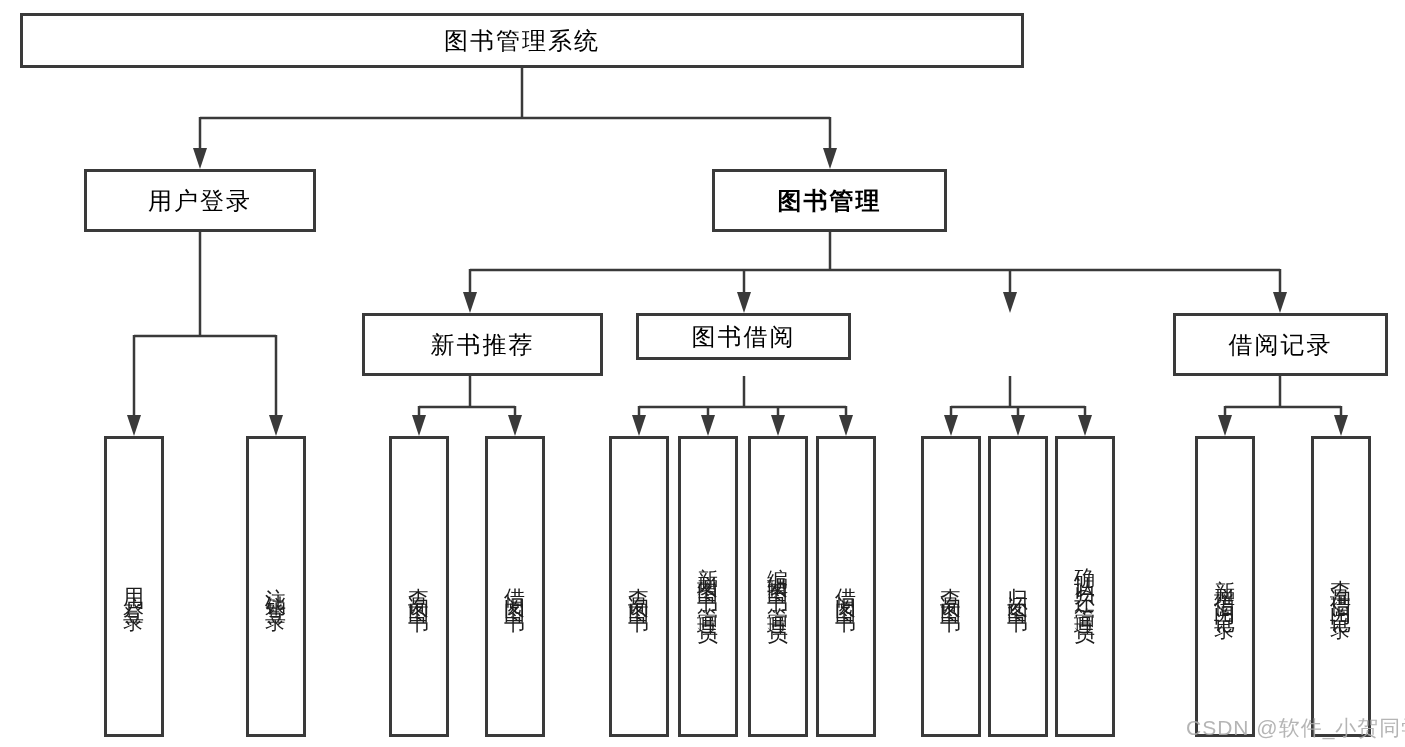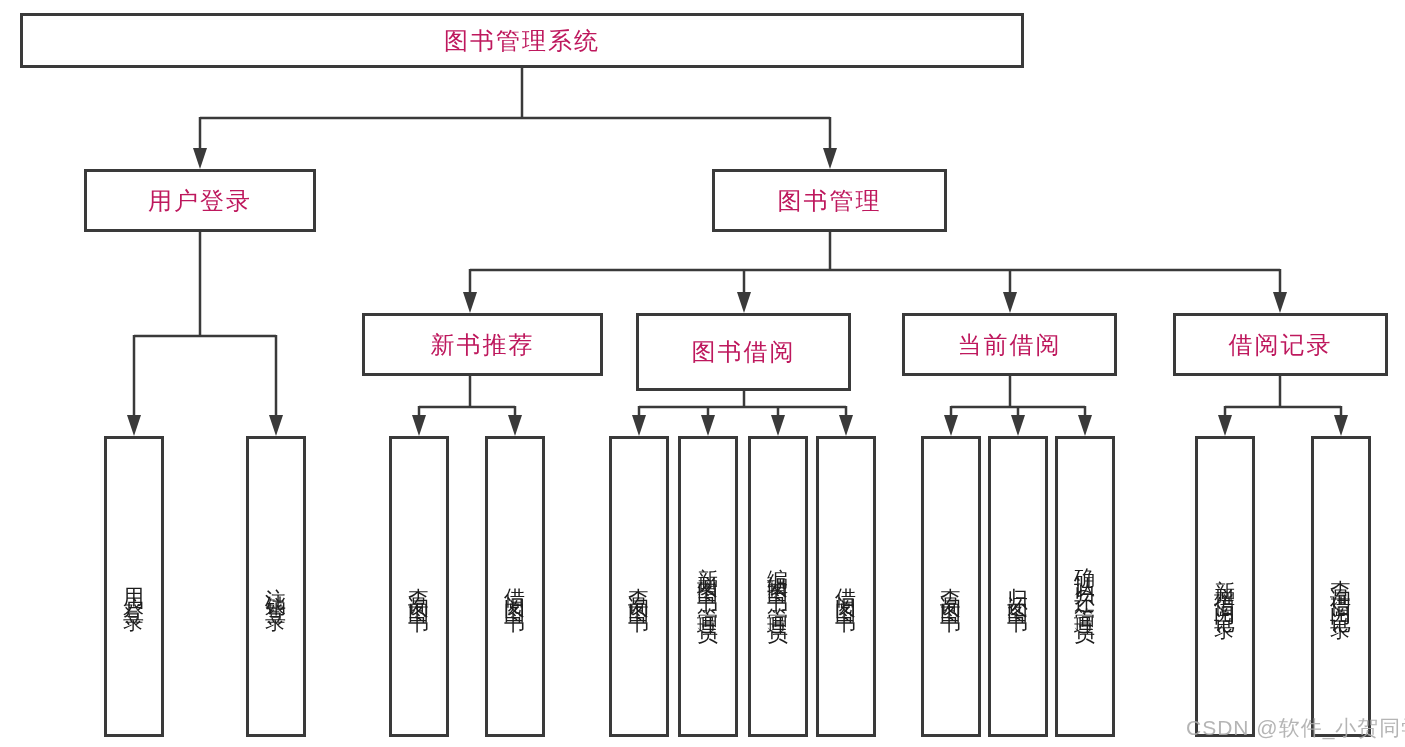--- a/index.html
+++ b/index.html
@@ -33,7 +33,7 @@
   }
   .hbox span {
     font-size: 24px;
-    color: #be185d;
+    color: #000000;
     letter-spacing: 2px;
     white-space: nowrap;
   }

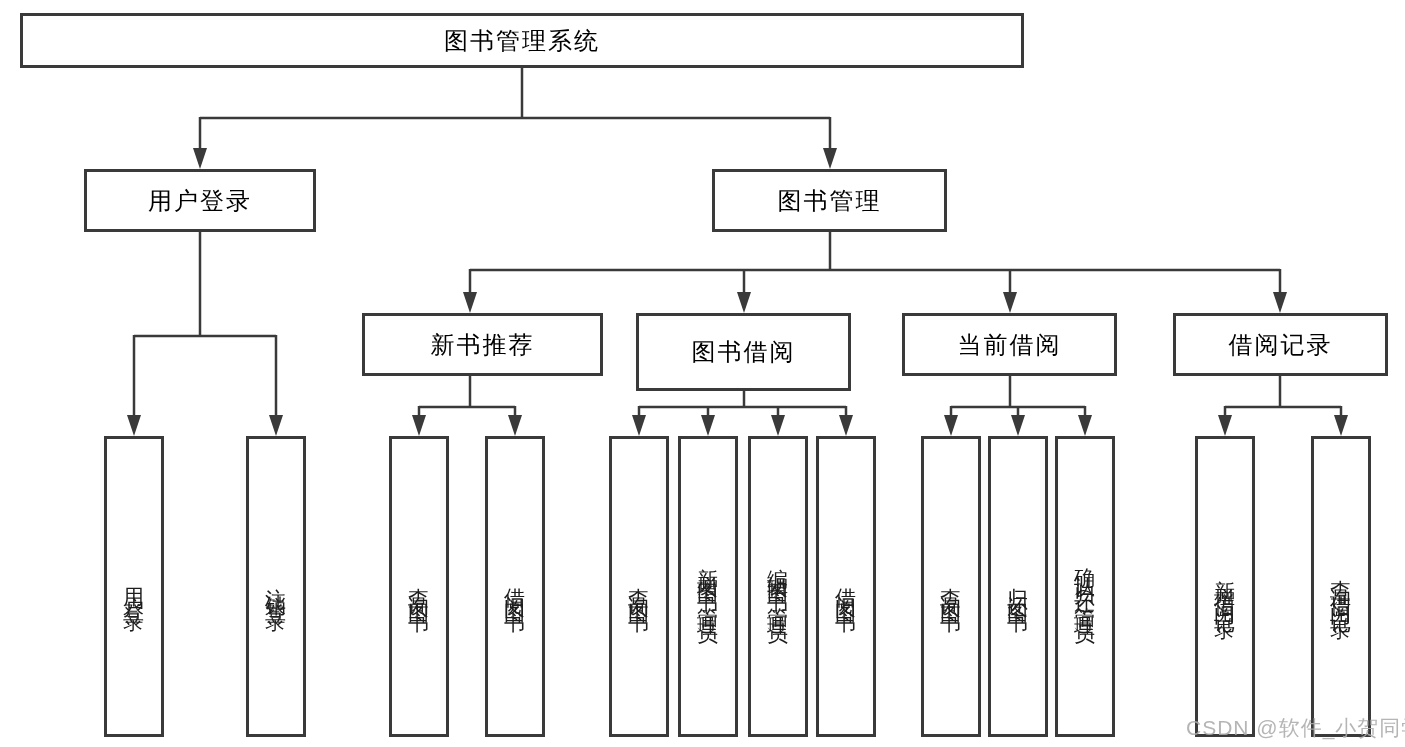--- a/index.html
+++ b/index.html
@@ -150,7 +150,7 @@
   <div class="hbox" style="left:84px; top:169px; width:232px; height:63px;">
     <span>用户登录</span>
   </div>
-  <div class="hbox" style="left:712px; top:169px; width:235px; height:63px;">
+  <div class="hbox" style="left:712px; top:169px; width:235px; height:63px;font-weight:bold;">
     <span>图书管理</span>
   </div>
 

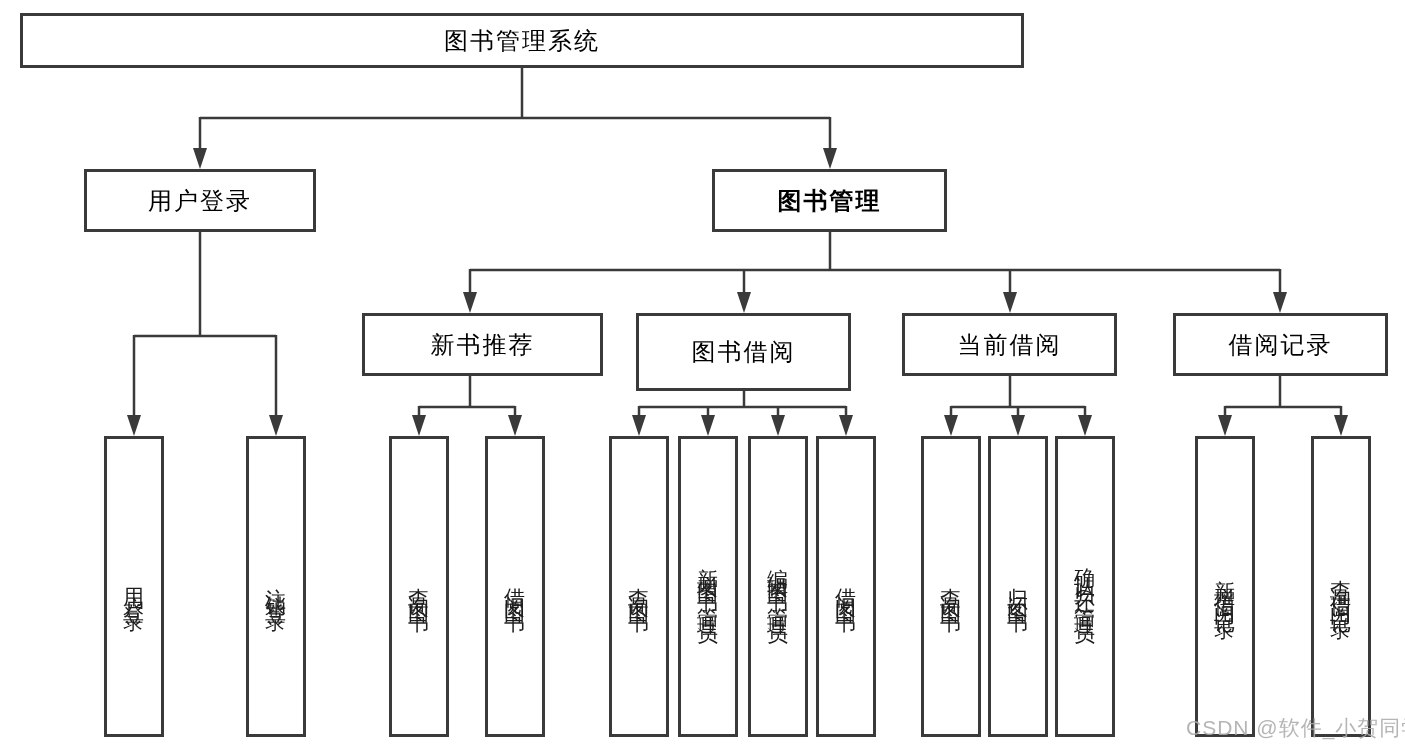--- a/index.html
+++ b/index.html
@@ -157,7 +157,7 @@
   <div class="hbox" style="left:362px; top:313px; width:241px; height:63px;">
     <span>新书推荐</span>
   </div>
-  <div class="hbox" style="left:636px; top:313px; width:215px; height:78px;">
+  <div class="hbox" style="left:636px; top:313px; width:215px; height:47px;">
     <span>图书借阅</span>
   </div>
   <div class="hbox" style="left:902px; top:313px; width:215px; height:63px;">

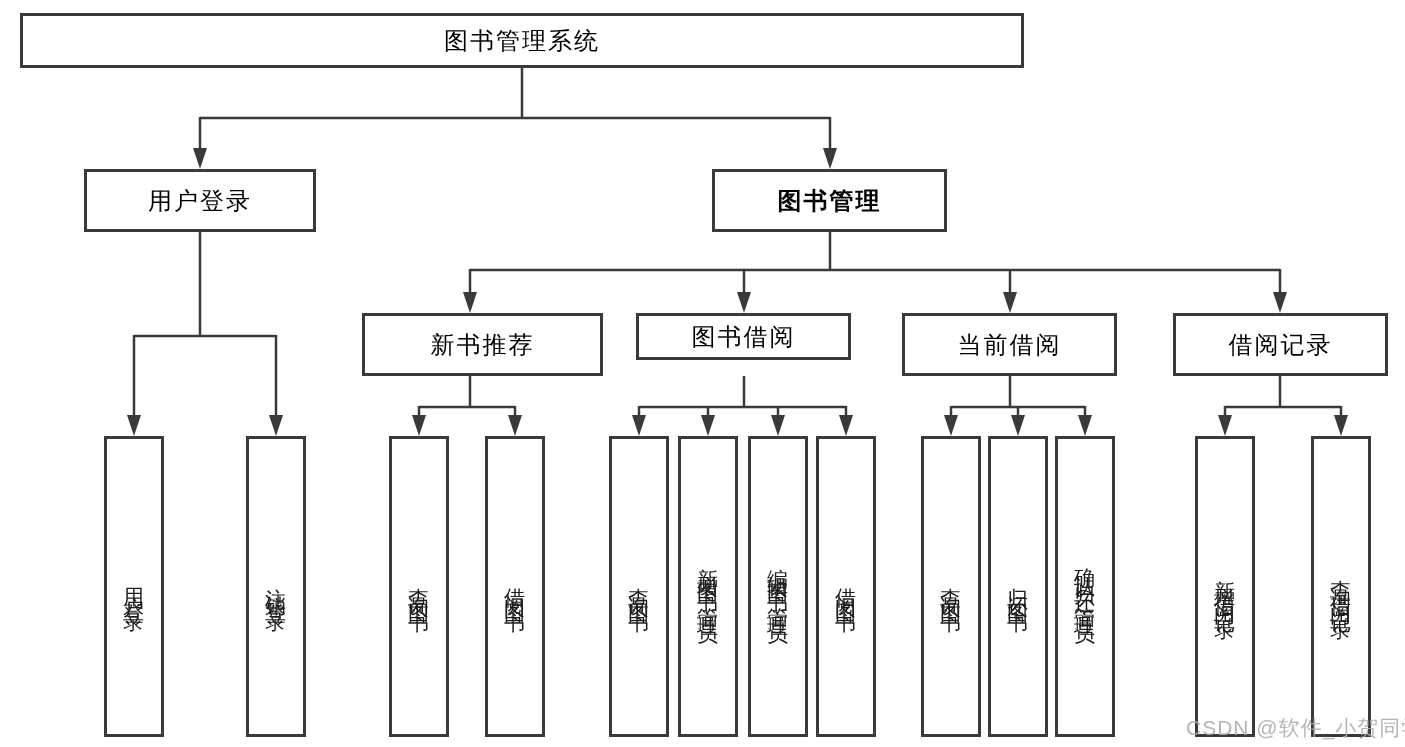--- a/index.html
+++ b/index.html
@@ -160,9 +160,6 @@
   <div class="hbox" style="left:636px; top:313px; width:215px; height:47px;">
     <span>图书借阅</span>
   </div>
-  <div class="hbox" style="left:902px; top:313px; width:215px; height:63px;">
-    <span>当前借阅</span>
-  </div>
   <div class="hbox" style="left:1173px; top:313px; width:215px; height:63px;">
     <span>借阅记录</span>
   </div>

